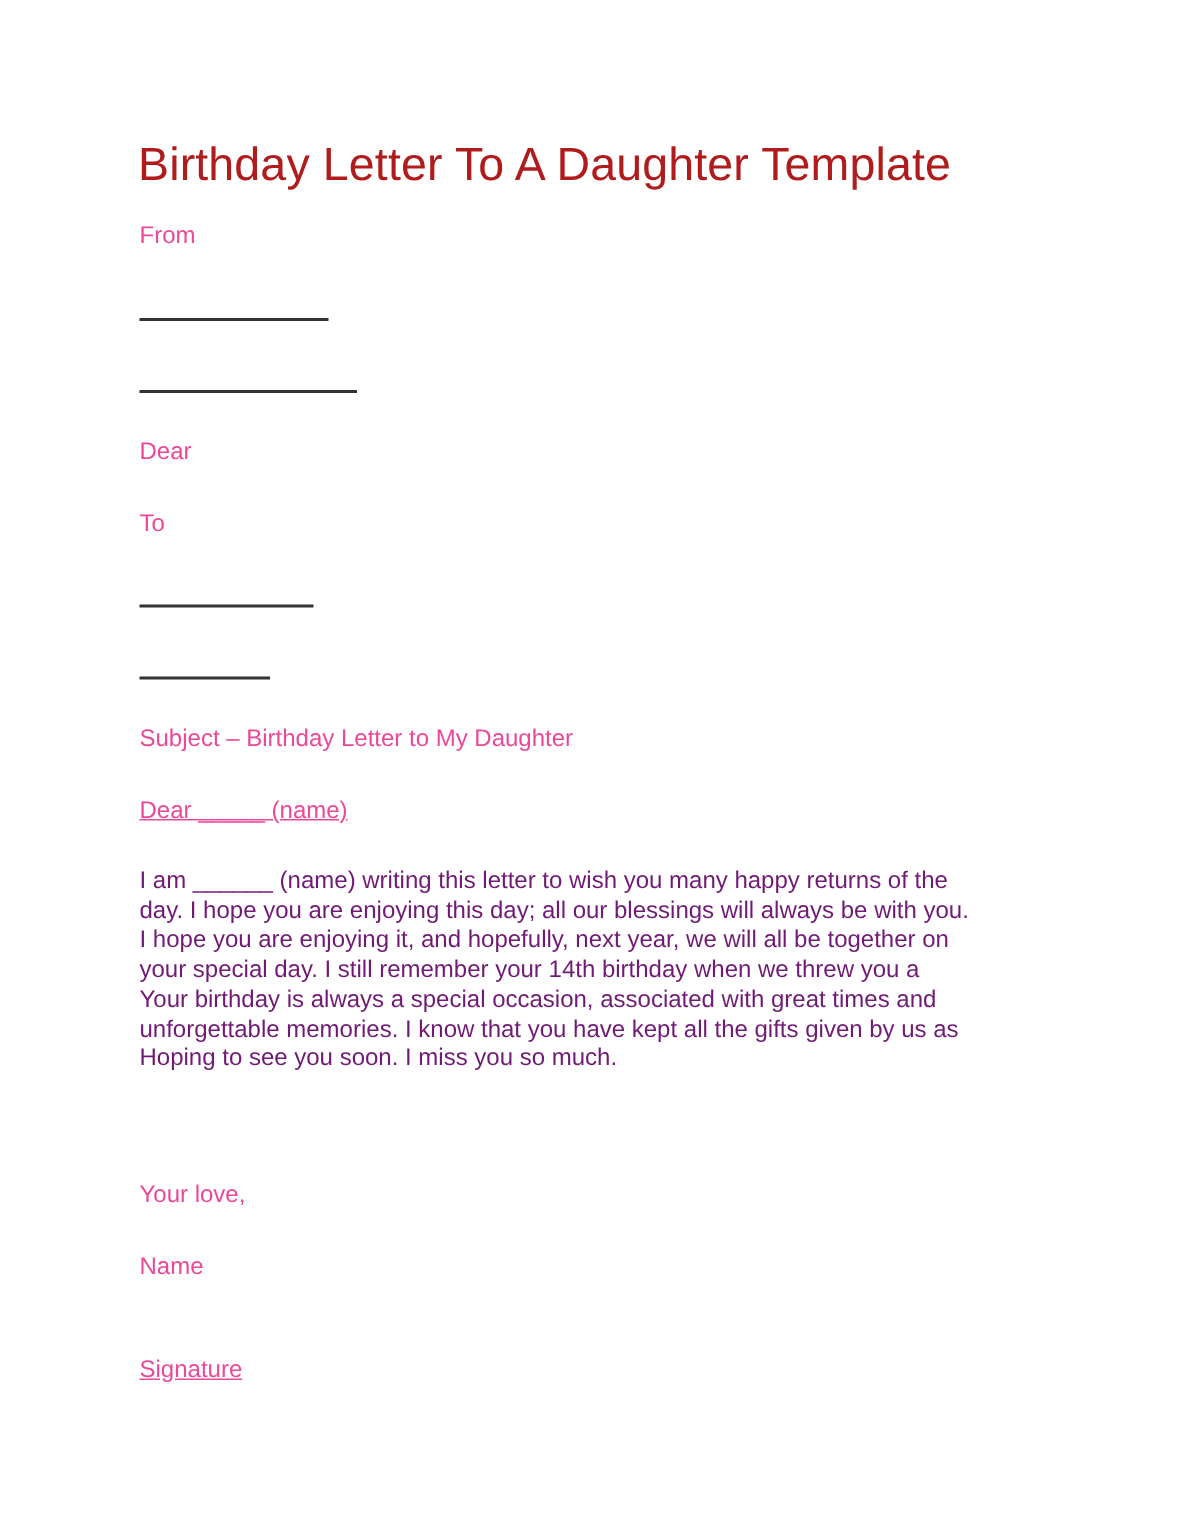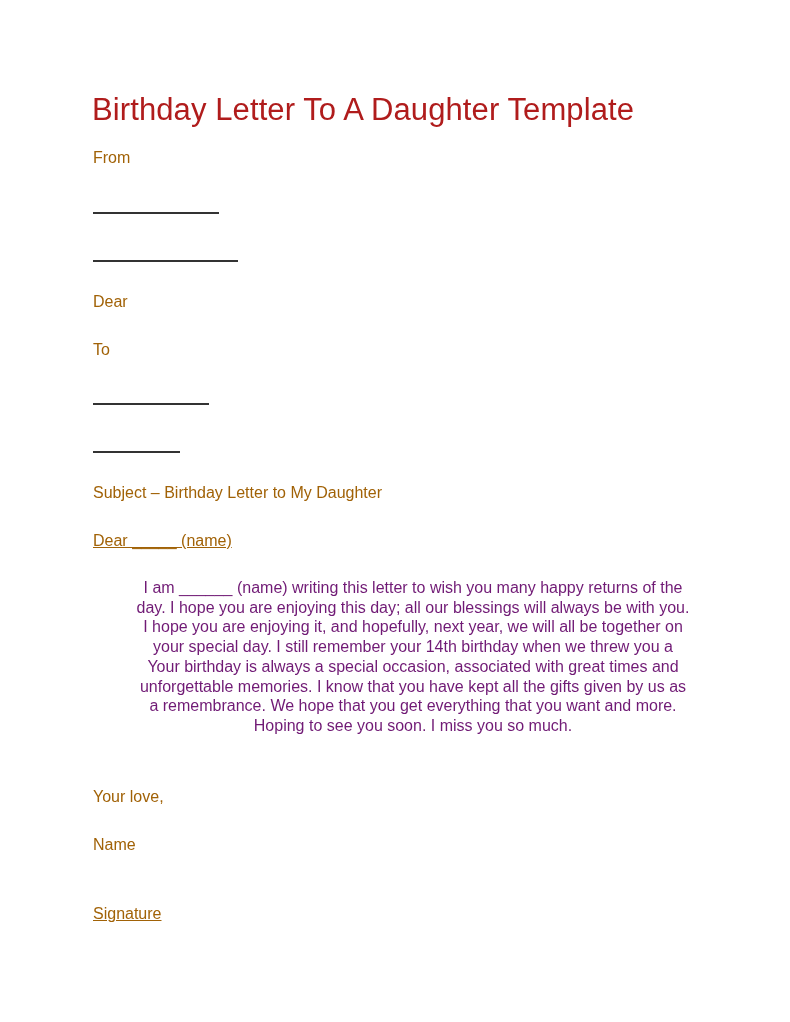--- a/index.html
+++ b/index.html
@@ -21,7 +21,6 @@
       width: 790px;
       height: 1022px;
       background: #ffffff;
-      text-align: center;
     }
     .title {
       position: absolute;

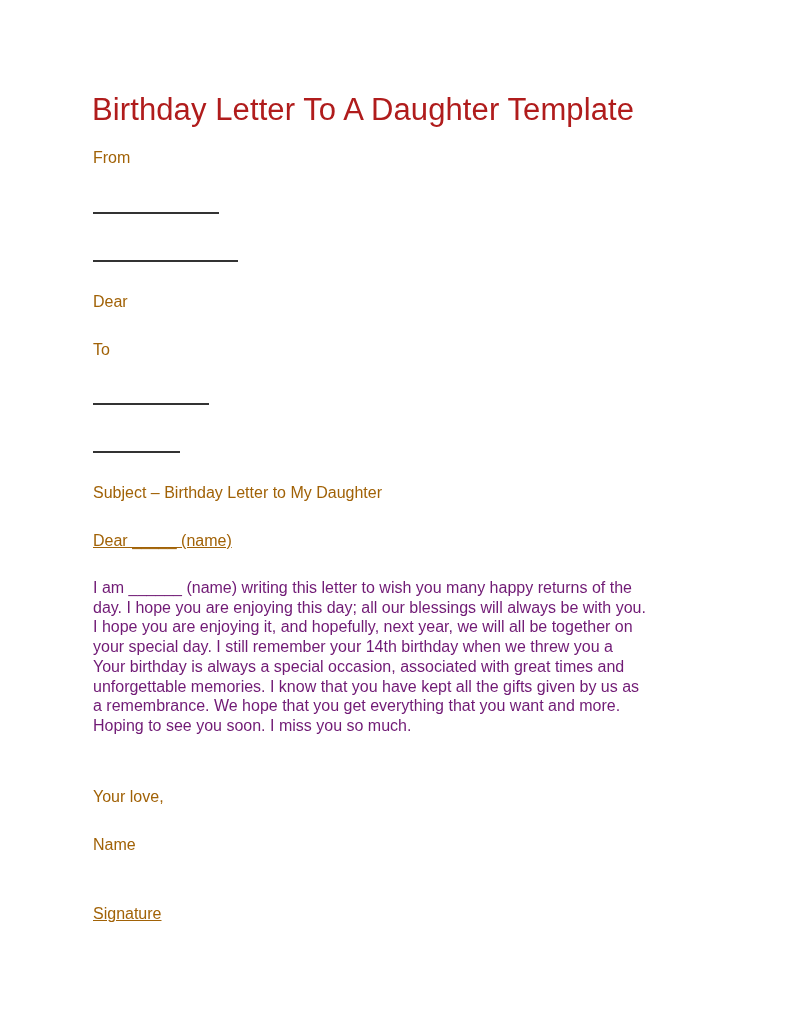--- a/index.html
+++ b/index.html
@@ -39,7 +39,7 @@
       font-size: 16px;
       line-height: 19px;
       white-space: nowrap;
-      color: #a16207;
+      color: #ec4899;
     }
     .blank {
       position: absolute;

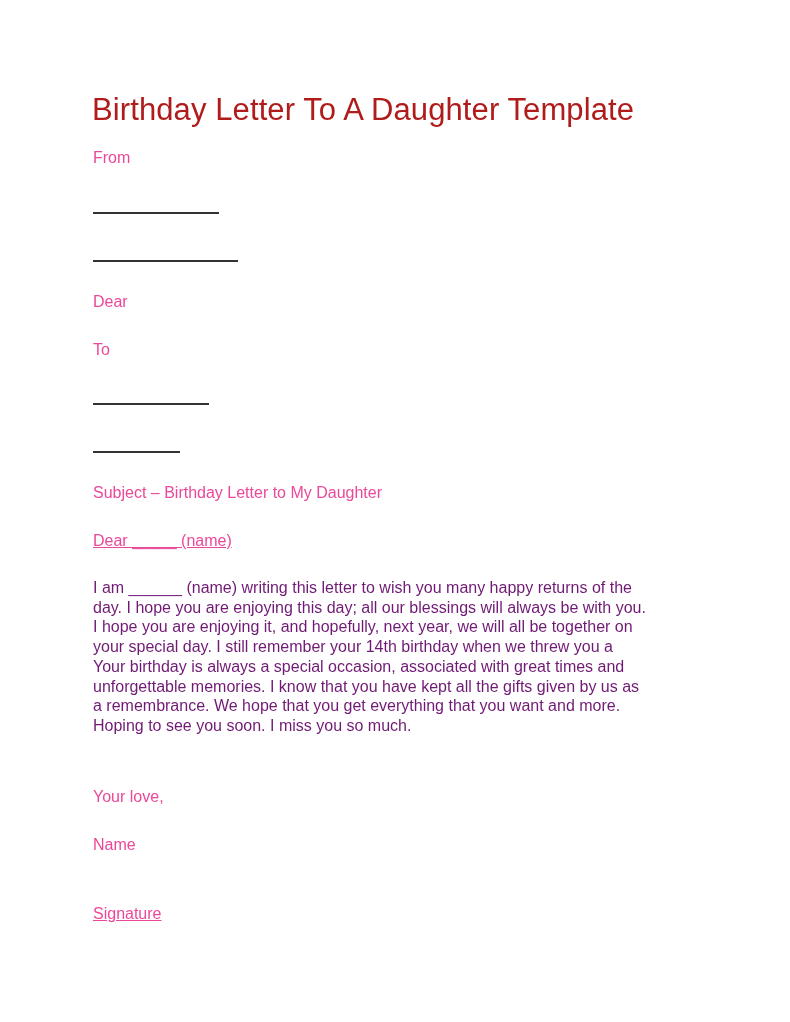--- a/index.html
+++ b/index.html
@@ -88,7 +88,6 @@
     <span>your special day. I still remember your 14th birthday when we threw you a</span>
     <span>Your birthday is always a special occasion, associated with great times and</span>
     <span>unforgettable memories. I know that you have kept all the gifts given by us as</span>
-    <span>a remembrance. We hope that you get everything that you want and more.</span>
     <span>Hoping to see you soon. I miss you so much.</span>
   </div>
 

